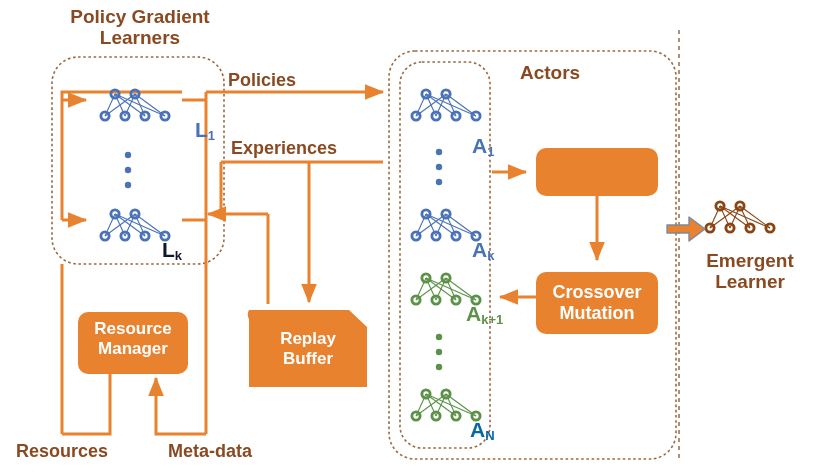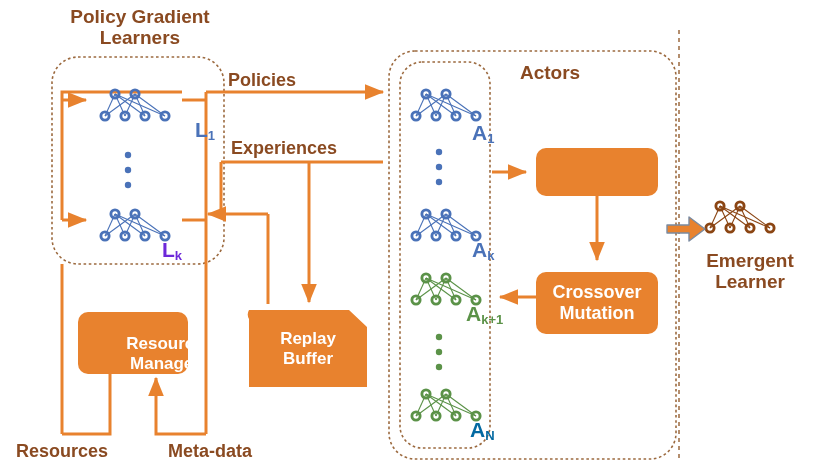--- a/index.html
+++ b/index.html
@@ -266,7 +266,7 @@
     <span>L</span><span class="sub">k</span>
   </div>
 
-  <div class="nnlabel" style="left:472px;top:121px;font-size:21px;color:#4A72B8;">
+  <div class="nnlabel" style="left:472px;top:134px;font-size:21px;color:#4A72B8;">
     <span>A</span><span class="sub">1</span>
   </div>
   <div class="nnlabel" style="left:472px;top:238px;font-size:21px;color:#4A72B8;">

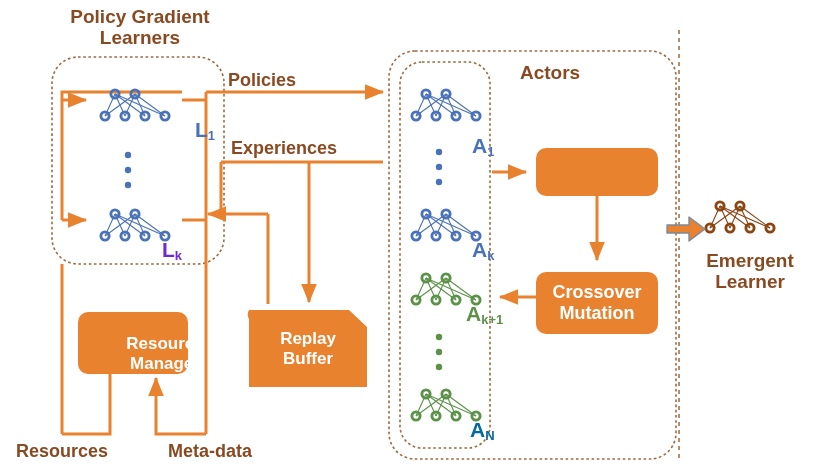--- a/index.html
+++ b/index.html
@@ -262,7 +262,7 @@
   <div class="nnlabel" style="left:162px;top:118px;font-size:21px;color:#4A72B8;margin-left:33px;">
     <span>L</span><span class="sub">1</span>
   </div>
-  <div class="nnlabel" style="left:162px;top:238px;font-size:21px;color:#6d28d9;">
+  <div class="nnlabel" style="left:162px;top:238px;font-size:21px;color:#0f172a;">
     <span>L</span><span class="sub">k</span>
   </div>
 

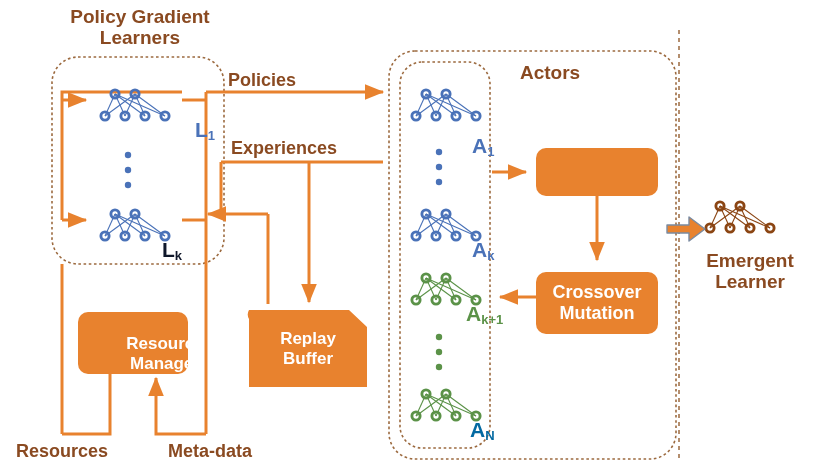--- a/index.html
+++ b/index.html
@@ -254,7 +254,7 @@
 
   <div class="boxtxt" style="left:536px;top:272px;width:122px;height:62px;font-size:18px;">Crossover
 Mutation</div>
-  <div class="boxtxt" style="left:78px;top:324px;width:110px;height:60px;font-size:17px;margin-left:32px;">Resource
+  <div class="boxtxt" style="left:78px;top:309px;width:110px;height:60px;font-size:17px;">Resource
 Manager</div>
   <div class="boxtxt" style="left:249px;top:310px;width:118px;height:77px;font-size:17px;">Replay
 Buffer</div>

